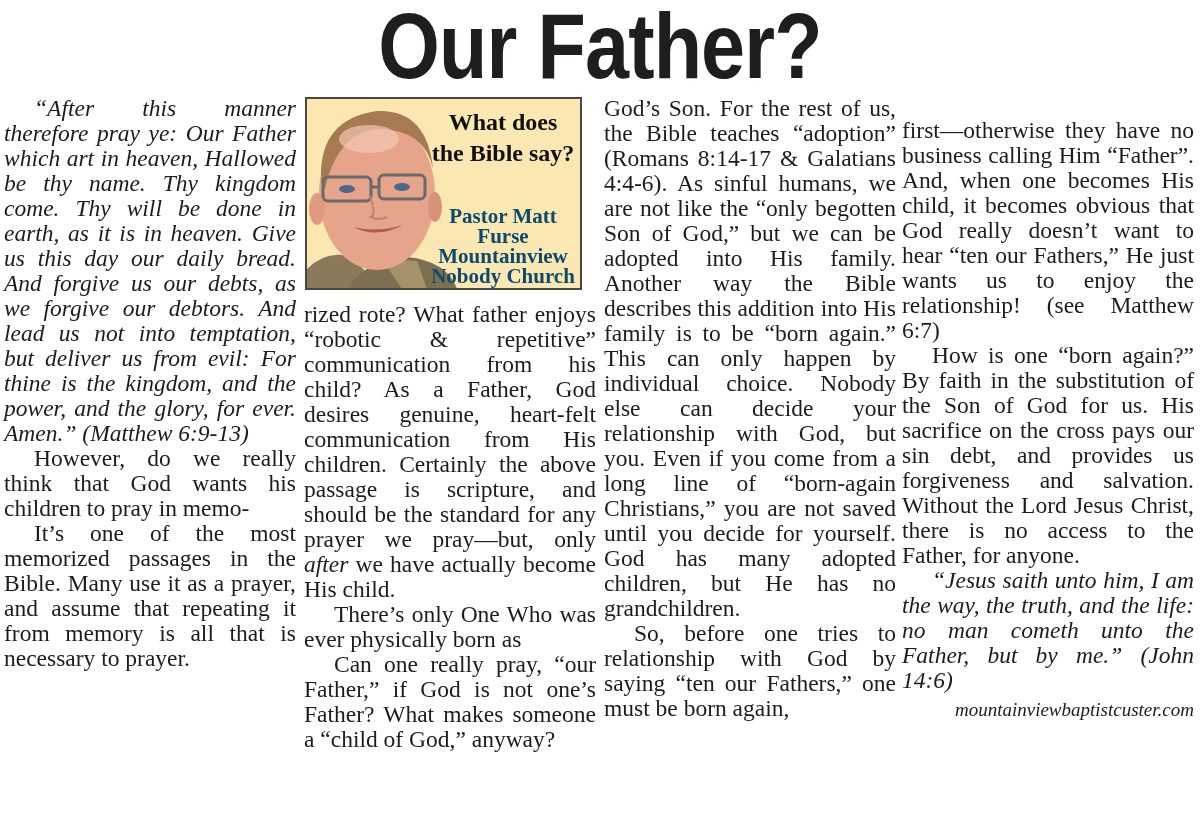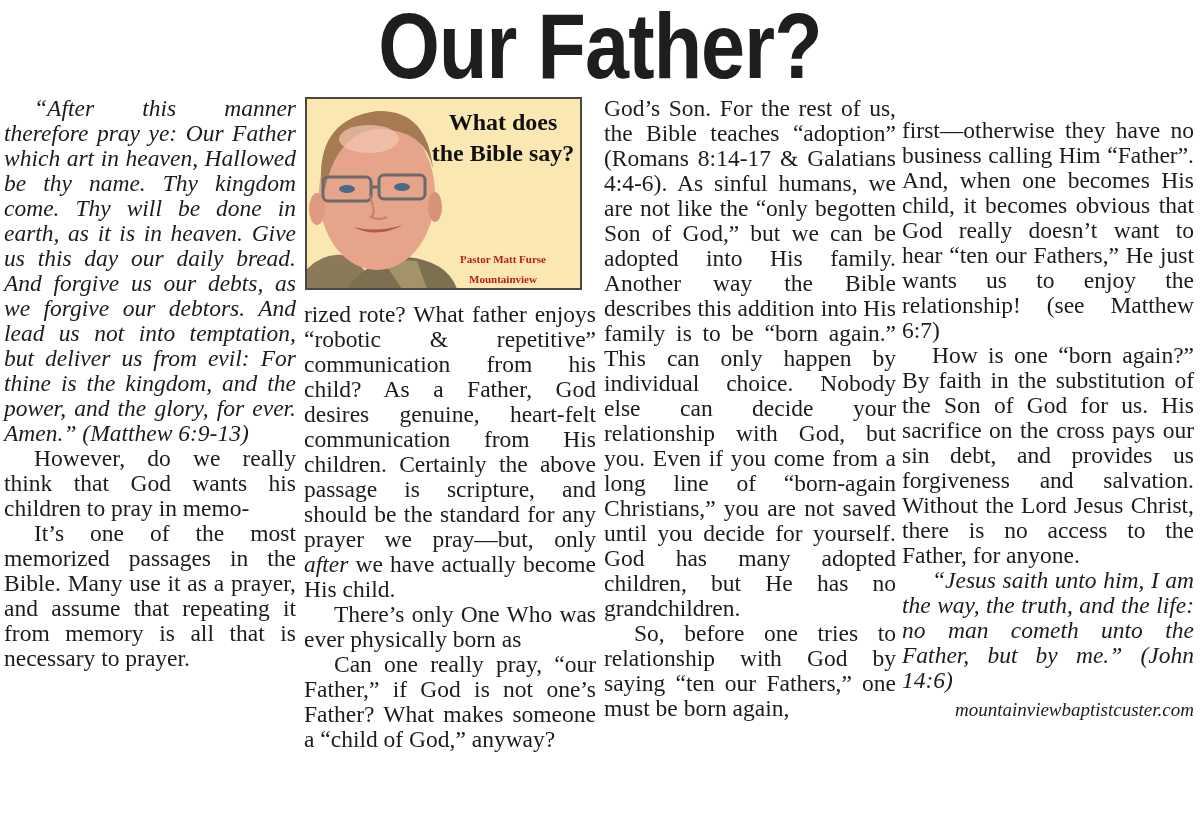--- a/index.html
+++ b/index.html
@@ -35,7 +35,7 @@
     }
     .sig-author {
       position: absolute; left: 118px; top: 107px; width: 156px; text-align: center;
-      font-family: "Liberation Serif", serif; font-weight: bold; font-size: 11px; line-height: 20px; color: #b91c1c; margin-top: 43px;
+      font-family: "Liberation Serif", serif; font-weight: bold; font-size: 21px; line-height: 20px; color: #0c4a6e;
     }
     .col2 .body { position: absolute; top: 206px; left: 0; width: 292px; }
     .website { font-size: 19px; font-style: italic; text-align: right; margin-top: 4px !important; }

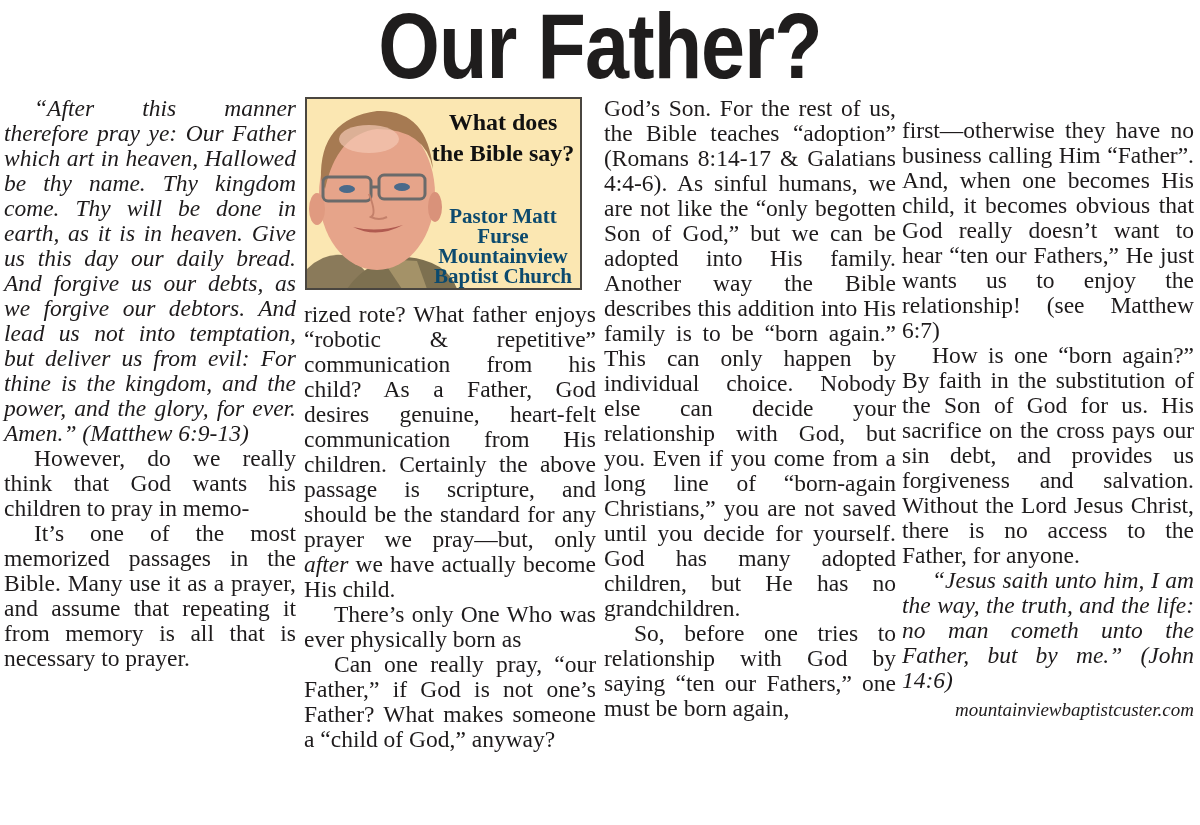--- a/index.html
+++ b/index.html
@@ -77,7 +77,7 @@
   <div class="sig-author">
     <div>Pastor Matt Furse</div>
     <div>Mountainview</div>
-    <div>Baptist Church</div>
+    <div>Nobody Church</div>
   </div>
 </div>
 

